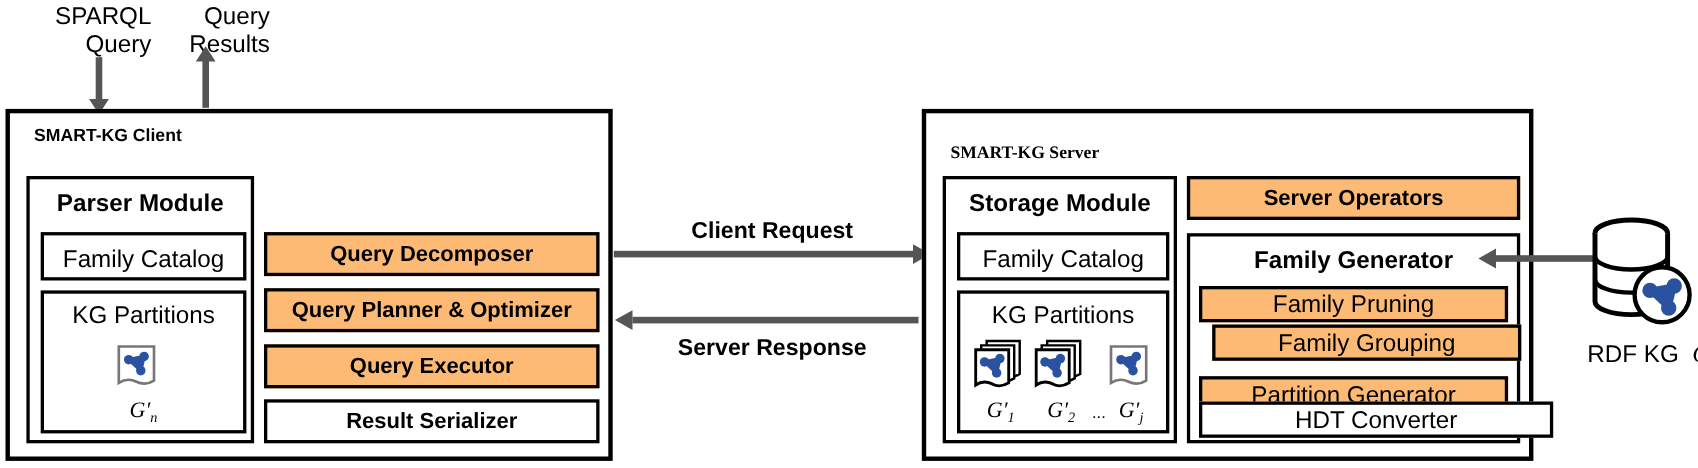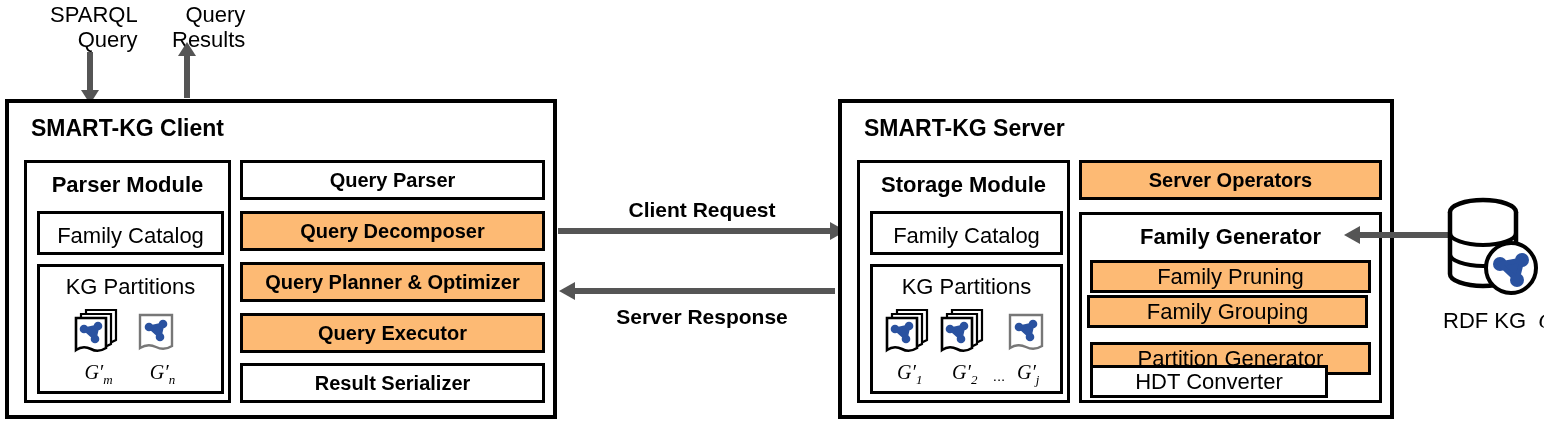--- a/index.html
+++ b/index.html
@@ -25,7 +25,7 @@
 
   
   .outerbox{border:4px solid #000;background:#fff;}
-  .outer-title{position:absolute;font-size:23px;font-weight:bold;}
+  .outer-title{position:absolute;font-size:16px;font-weight:bold;}
 
   
   .modbox{border:3px solid #000;background:#fff;}

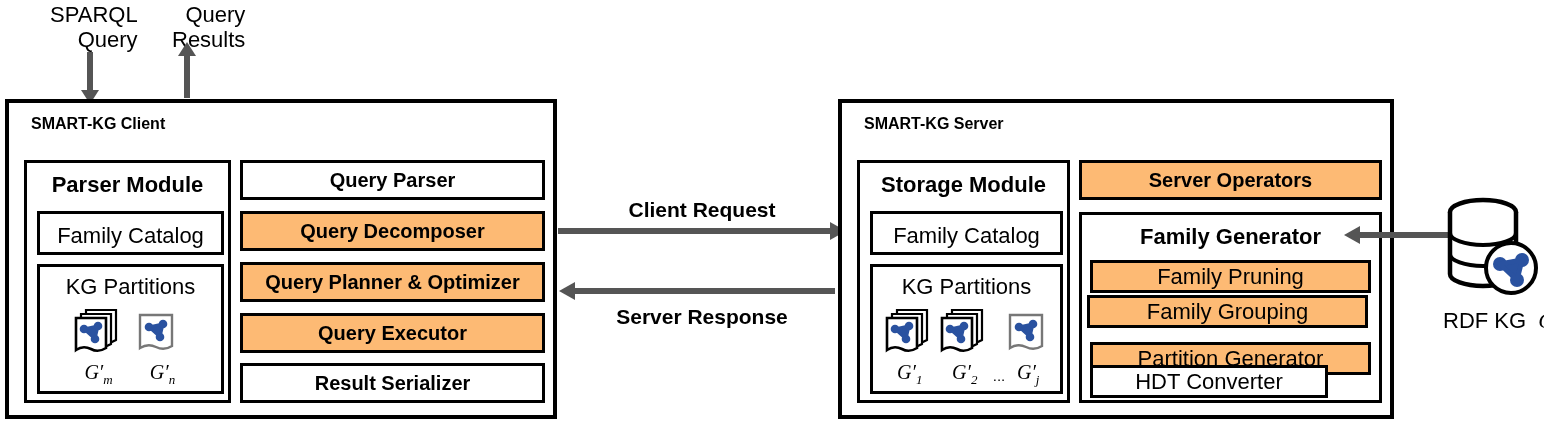--- a/index.html
+++ b/index.html
@@ -136,7 +136,7 @@
 <div class="abs midlabel" style="left:557px;top:305px;width:290px;">Server Response</div>
 
 <div class="abs outerbox" style="left:838px;top:99px;width:556px;height:320px;">
-  <div class="outer-title" style="left:22px;top:12px;">SMART-KG Server</div>
+  <div class="outer-title" style="left:22px;top:28px;font-family:Liberation Serif, serif;">SMART-KG Server</div>
 
   <div class="abs modbox" style="left:15px;top:57px;width:213px;height:243px;">
     <div class="abs modtitle" style="left:0;top:9px;width:100%;">Storage Module</div>

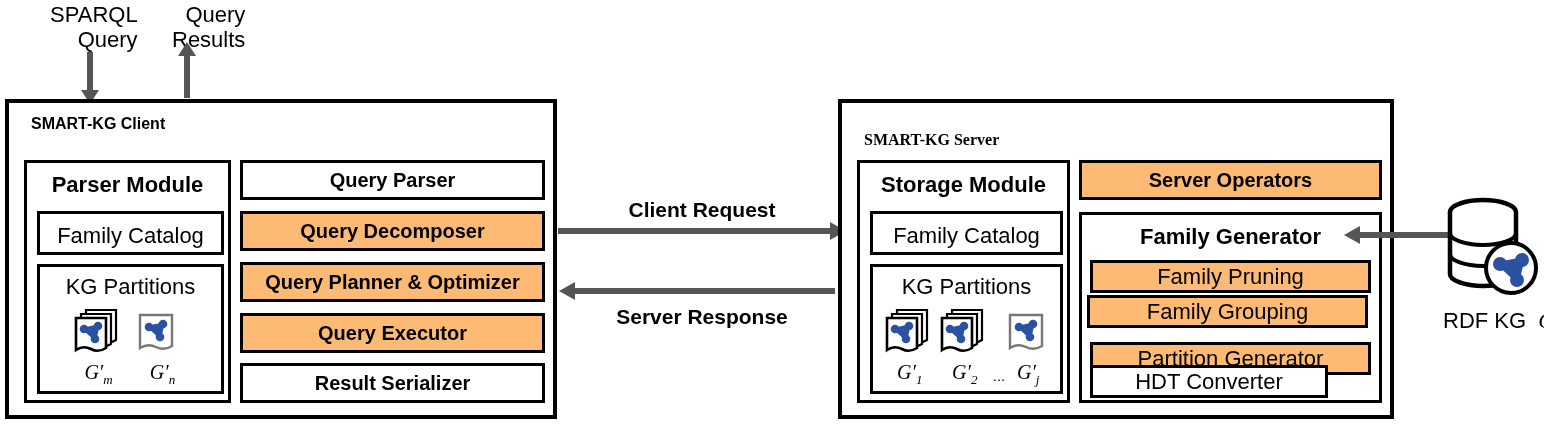--- a/index.html
+++ b/index.html
@@ -116,7 +116,6 @@
     </div>
   </div>
 
-  <div class="abs row" style="left:231px;top:57px;width:305px;height:40px;">Query Parser</div>
   <div class="abs row gray" style="left:231px;top:108px;width:305px;height:40px;">Query Decomposer</div>
   <div class="abs row gray" style="left:231px;top:159px;width:305px;height:40px;">Query Planner &amp; Optimizer</div>
   <div class="abs row gray" style="left:231px;top:210px;width:305px;height:40px;">Query Executor</div>

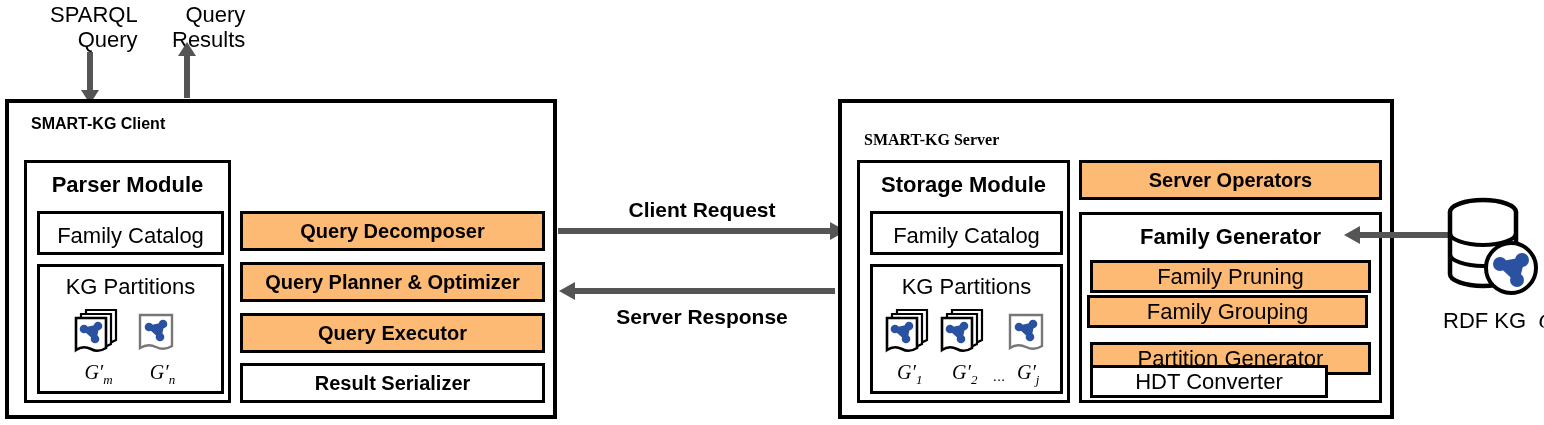--- a/index.html
+++ b/index.html
@@ -197,7 +197,7 @@
   <div class="abs modbox" style="left:237px;top:109px;width:303px;height:191px;">
     <div class="abs modtitle" style="left:0;top:9px;width:100%;">Family Generator</div>
     <div class="abs row gray light" style="left:8px;top:45px;width:281px;height:33px;">Family Pruning</div>
-    <div class="abs row gray light" style="left:5px;top:80px;width:281px;height:33px;">Family Grouping</div>
+    <div class="abs row gray light" style="left:20px;top:80px;width:281px;height:33px;">Family Grouping</div>
     <div class="abs row gray light" style="left:8px;top:127px;width:281px;height:33px;">Partition Generator</div>
     <div class="abs row light" style="left:8px;top:150px;width:238px;height:33px;">HDT Converter</div>
   </div>

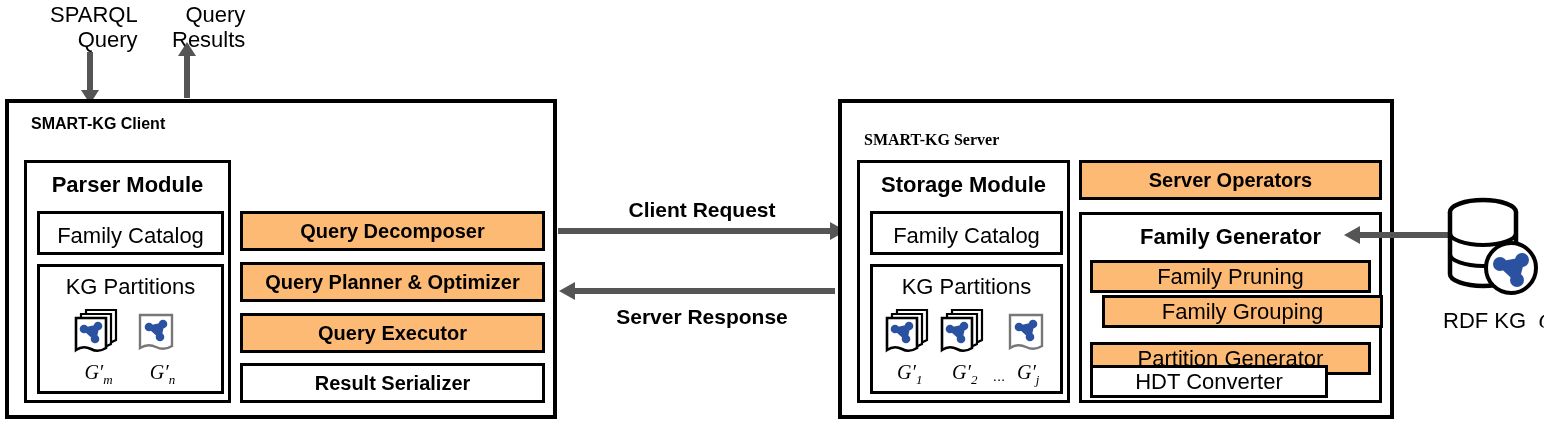--- a/index.html
+++ b/index.html
@@ -85,20 +85,6 @@
       <div class="abs inner-label" style="left:0;top:7px;width:100%;">KG Partitions</div>
       <div class="abs parts" style="left:0;top:40px;width:100%;">
 
-        <div class="part">
-          <svg width="54" height="48" viewBox="0 0 54 48">
-            <path d="M14 3 h30 v30 q-8 5 -15 1 q-8 -4 -15 1 z" fill="#fff" stroke="#000" stroke-width="2.2"></path>
-            <path d="M9 7 h30 v30 q-8 5 -15 1 q-8 -4 -15 1 z" fill="#fff" stroke="#000" stroke-width="2.2"></path>
-            <path d="M4 11 h30 v30 q-8 5 -15 1 q-8 -4 -15 1 z" fill="#fff" stroke="#000" stroke-width="2.6"></path>
-            <g fill="#2a52a0">
-              <circle cx="12" cy="22" r="4.3"></circle>
-                <circle cx="26" cy="19" r="4.3"></circle>
-                <circle cx="23" cy="32" r="4.3"></circle>
-              <path d="M12 22 L26 19 L23 32 Z" stroke="#2a52a0" stroke-width="3" fill="#2a52a0"></path>
-            </g>
-          </svg>
-          <div class="gsym">G′<sub>m</sub></div>
-        </div>
 
         <div class="part">
           <svg width="44" height="48" viewBox="0 0 44 48">

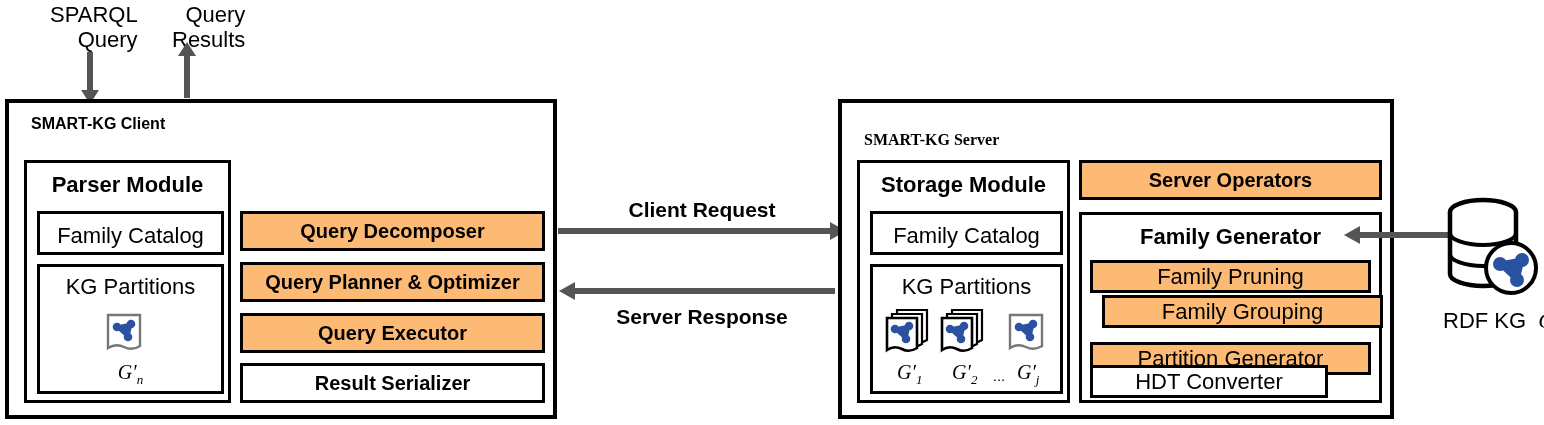--- a/index.html
+++ b/index.html
@@ -185,7 +185,7 @@
     <div class="abs row gray light" style="left:8px;top:45px;width:281px;height:33px;">Family Pruning</div>
     <div class="abs row gray light" style="left:20px;top:80px;width:281px;height:33px;">Family Grouping</div>
     <div class="abs row gray light" style="left:8px;top:127px;width:281px;height:33px;">Partition Generator</div>
-    <div class="abs row light" style="left:8px;top:150px;width:238px;height:33px;">HDT Converter</div>
+    <div class="abs row light" style="left:8px;top:150px;width:322px;height:33px;">HDT Converter</div>
   </div>
 </div>
 

